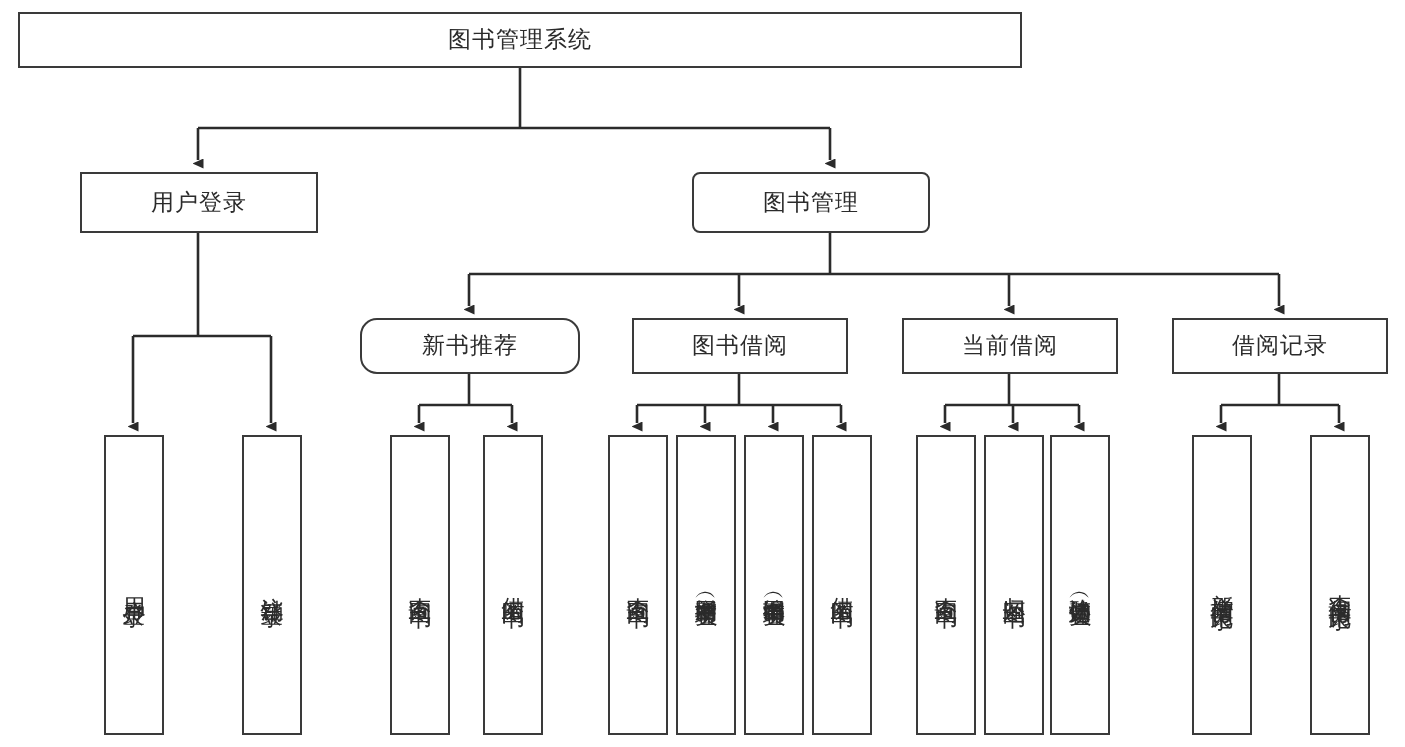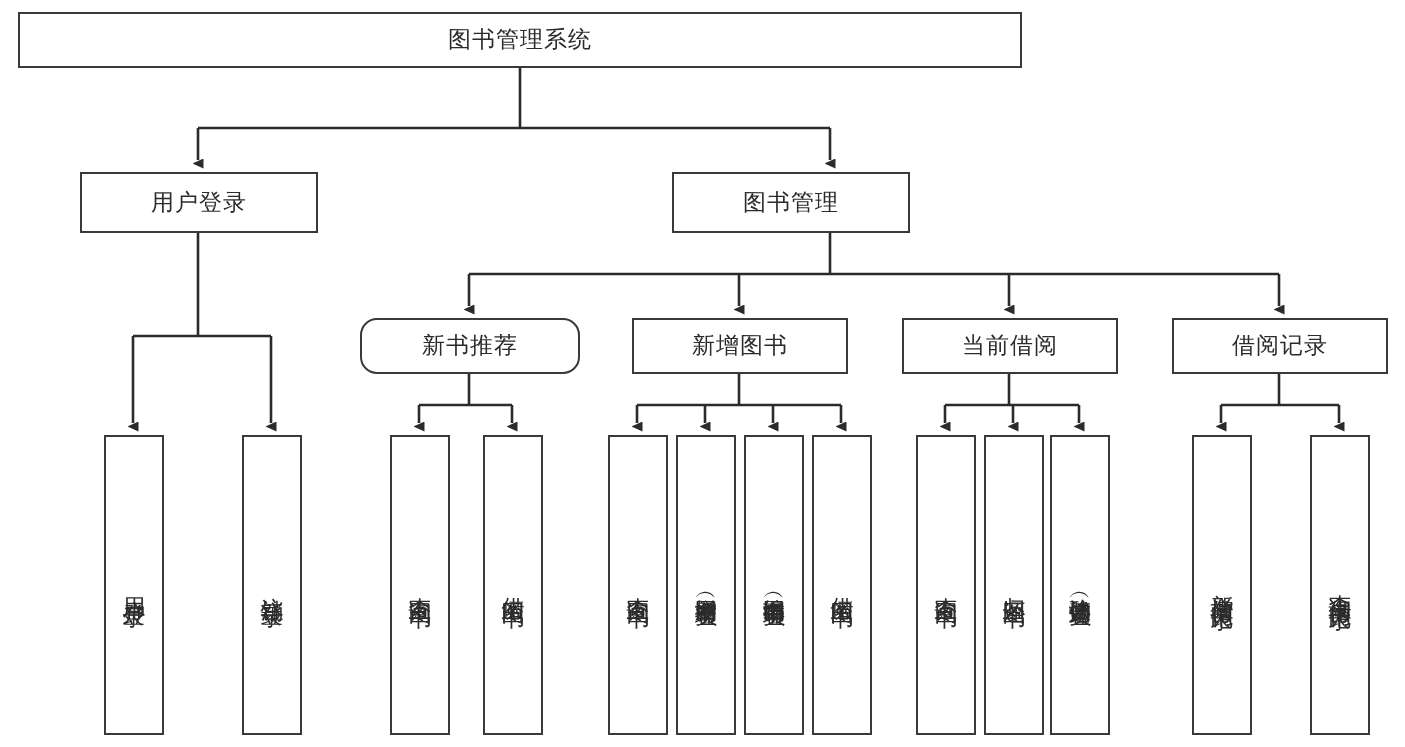--- a/index.html
+++ b/index.html
@@ -129,7 +129,7 @@
       <div class="node horiz" style="left: 80px; top: 172px; width: 238px; height: 61px;">
         <span class="node-label">用户登录</span>
       </div>
-      <div class="node horiz" style="left: 672px; top: 172px; width: 238px; height: 61px;">
+      <div class="node horiz" style="left: 692px; top: 172px; width: 238px; height: 61px; border-radius: 8px;">
         <span class="node-label">图书管理</span>
       </div>
       <div class="node horiz" style="left: 360px; top: 318px; width: 220px; height: 56px; border-radius: 17px;">

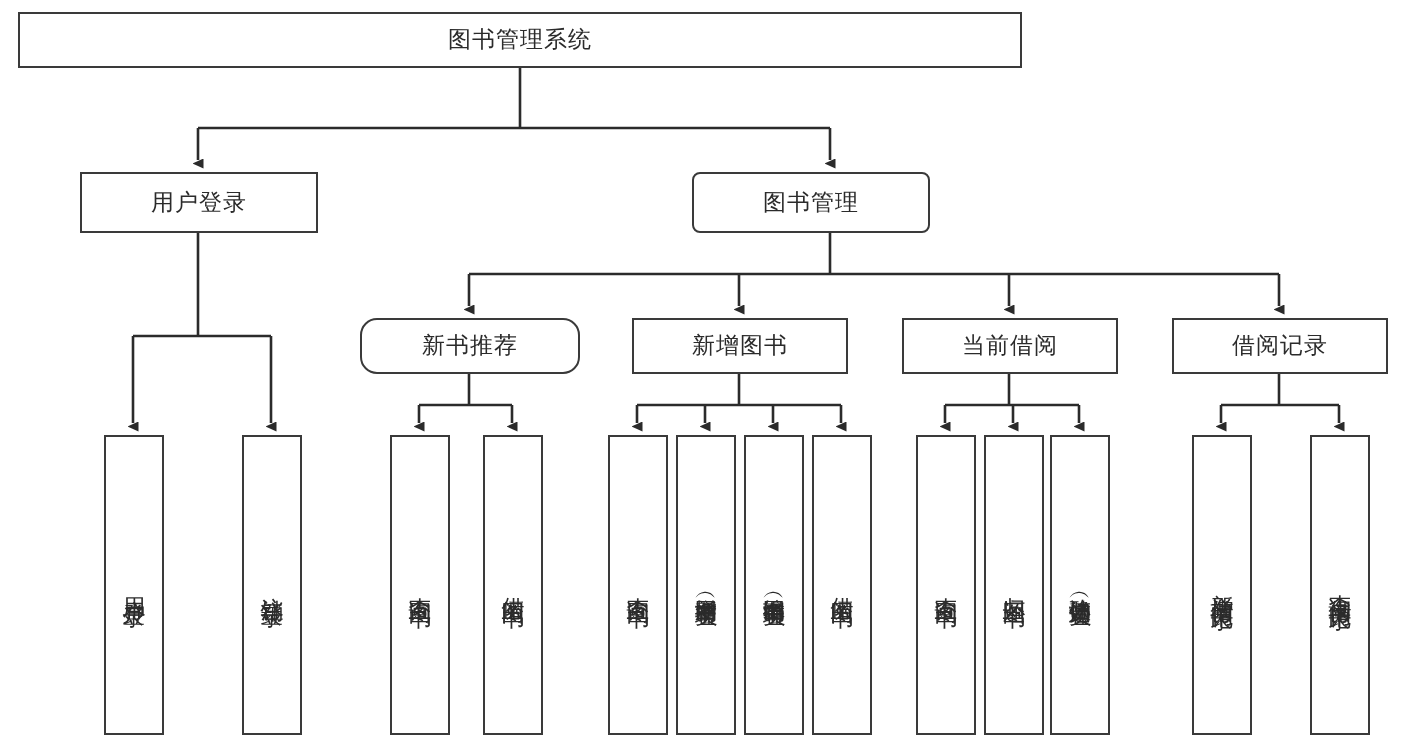--- a/index.html
+++ b/index.html
@@ -136,7 +136,7 @@
         <span class="node-label">新书推荐</span>
       </div>
       <div class="node horiz" style="left: 632px; top: 318px; width: 216px; height: 56px;">
-        <span class="node-label">新增图书</span>
+        <span class="node-label">图书借阅</span>
       </div>
       <div class="node horiz" style="left: 902px; top: 318px; width: 216px; height: 56px;">
         <span class="node-label">当前借阅</span>

